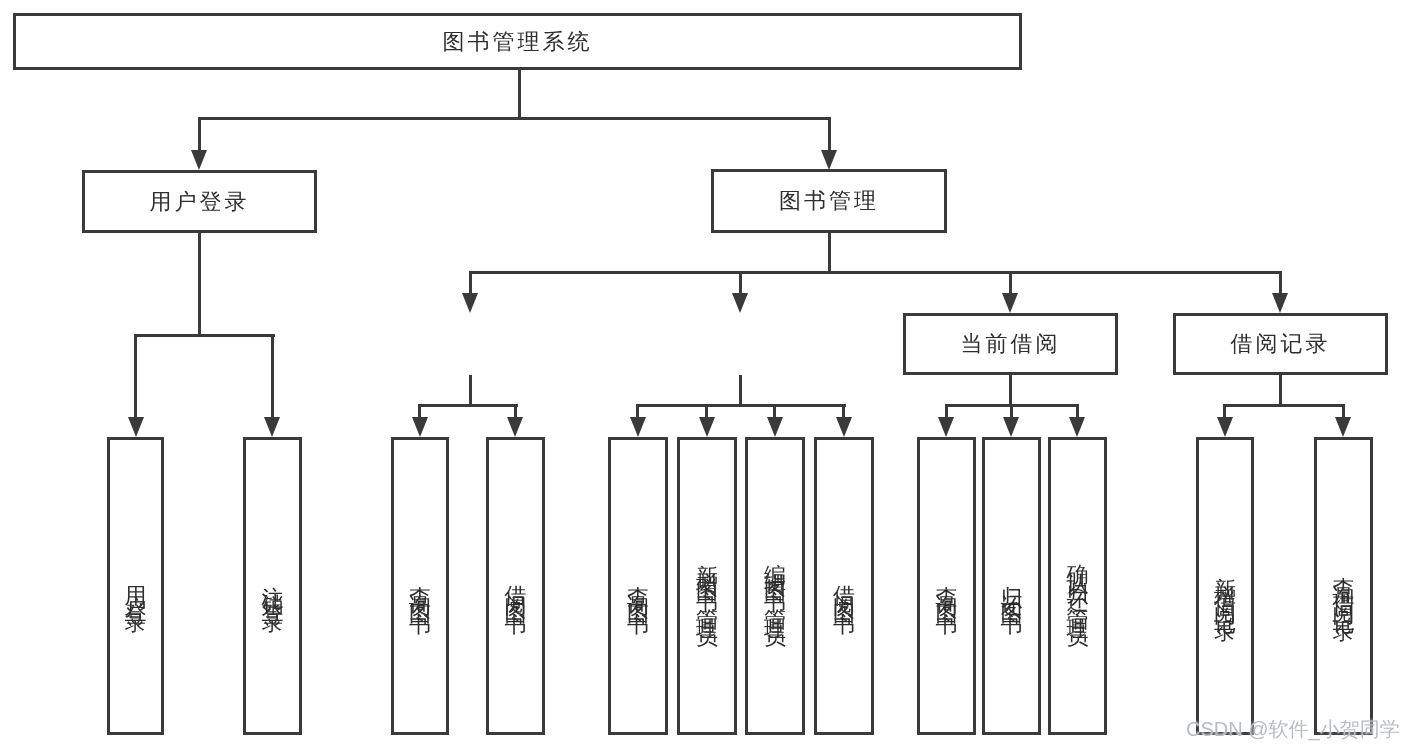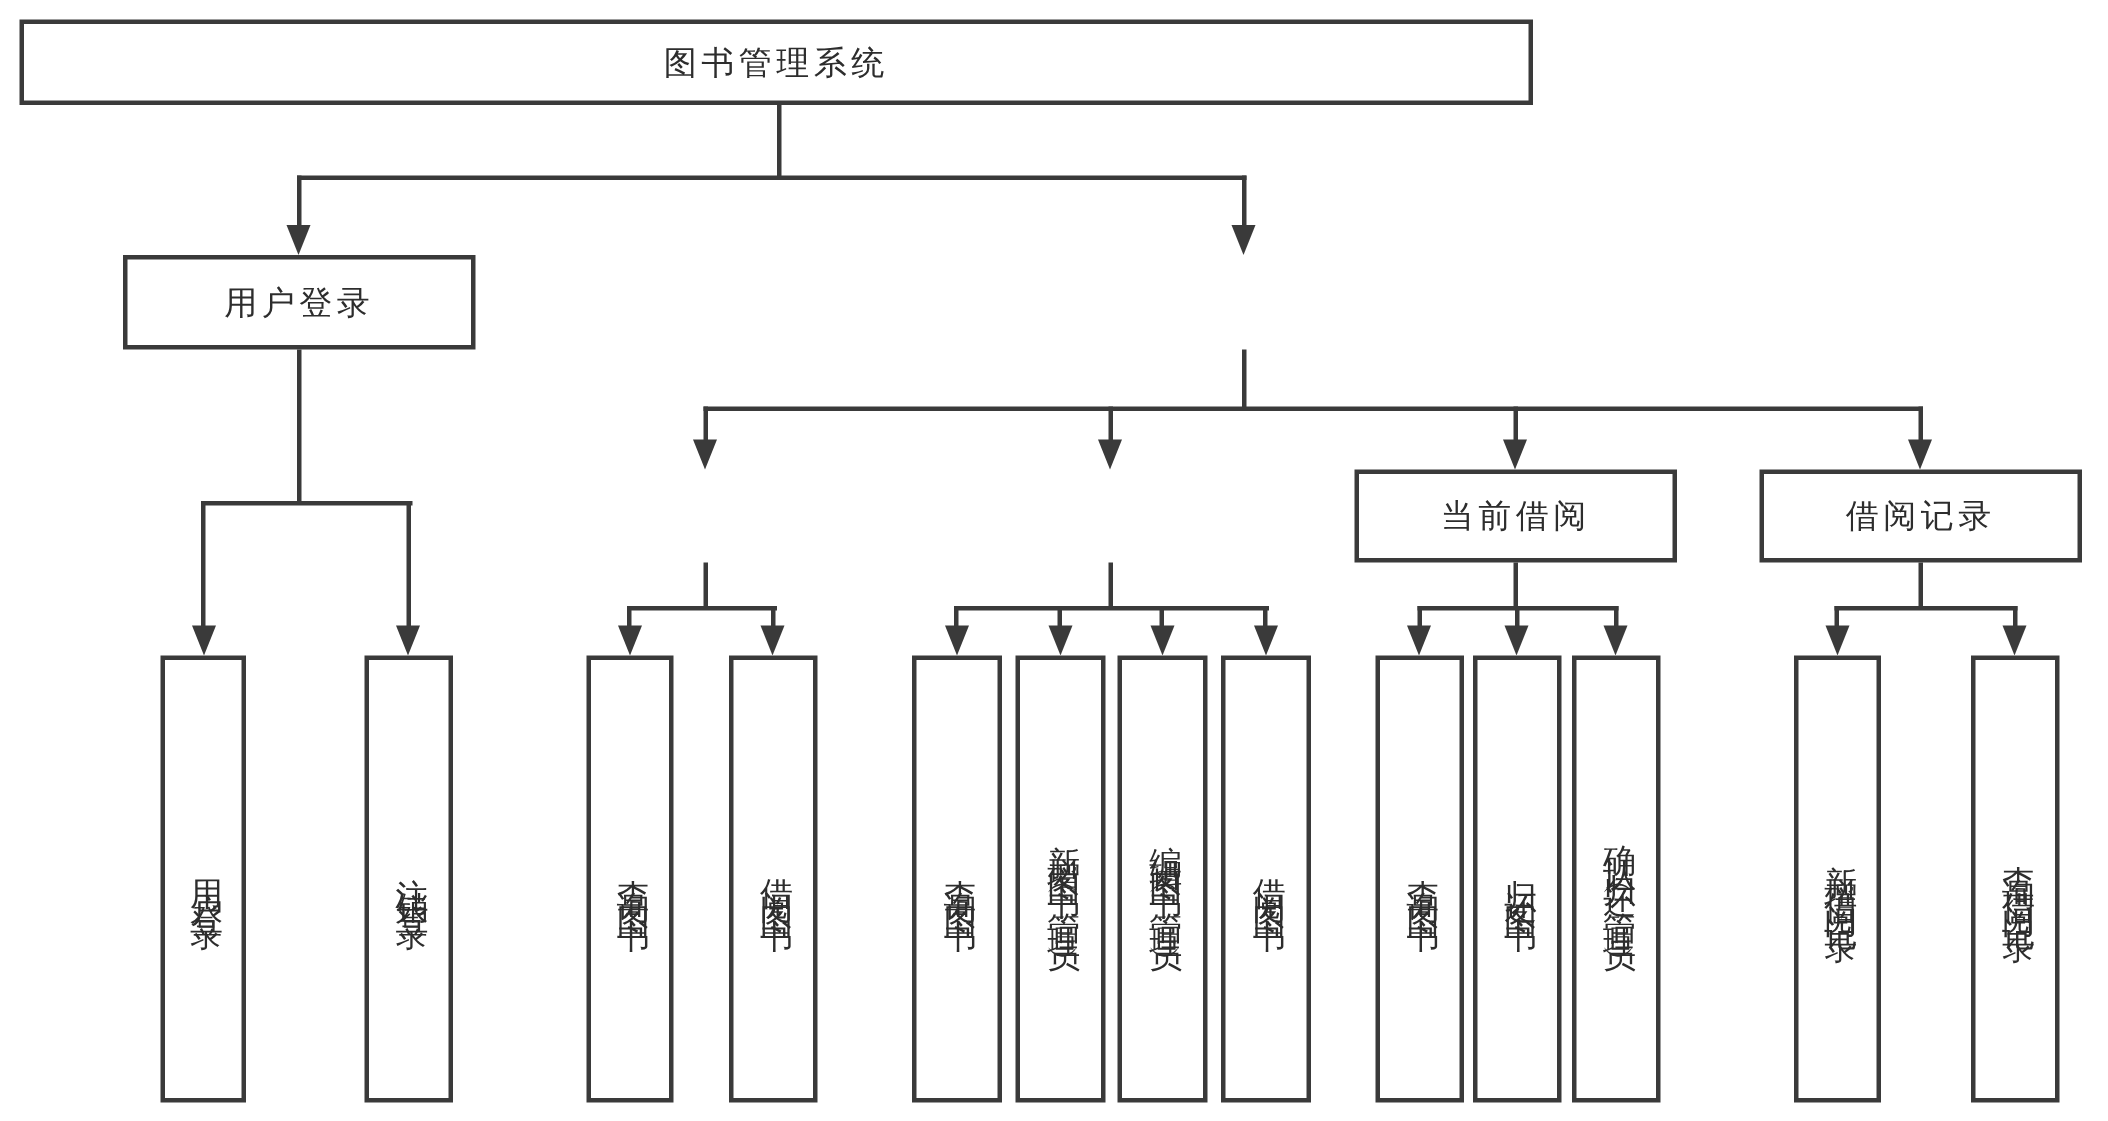--- a/index.html
+++ b/index.html
@@ -11,7 +11,7 @@
   html,body{margin:0;padding:0;background:#fff;}
   .canvas{
     position:relative;width:1405px;height:747px;background:var(--bg);
-    font-family:Liberation Mono, monospace;overflow:hidden;
+    font-family:Liberation Sans, sans-serif;overflow:hidden;
   }
   .box{
     position:absolute;background:#fff;border:3px solid var(--line);

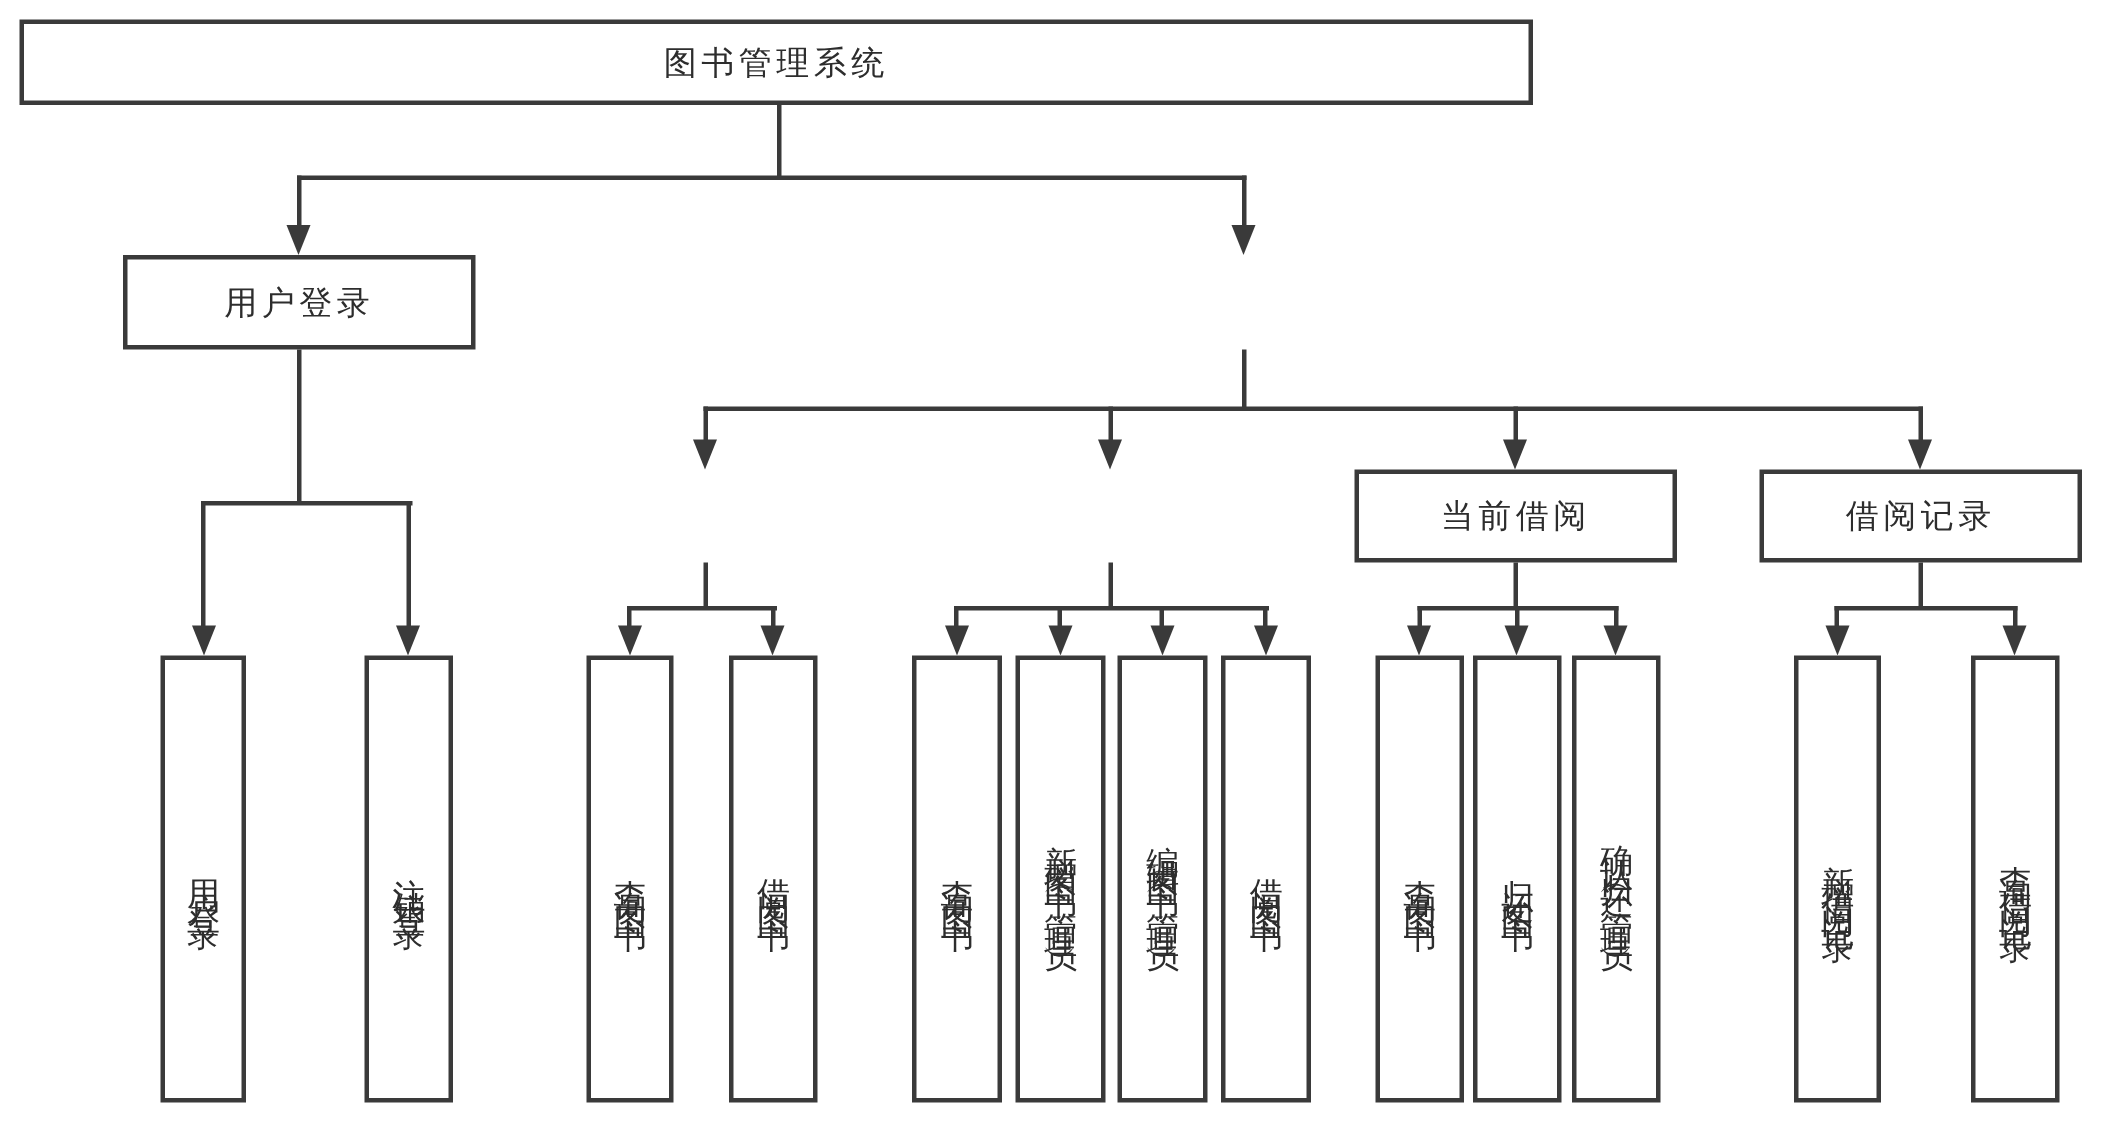--- a/index.html
+++ b/index.html
@@ -53,6 +53,9 @@
 
   <div class="box hbox" style="left:82px;top:170px;width:235px;height:63px;">
     <span>用户登录</span>
+  </div>
+  <div class="box hbox" style="left:711px;top:169px;width:236px;height:64px;">
+    <span>图书管理</span>
   </div>
 
   <div class="vline" style="left:198px;top:233px;height:103px;"></div>

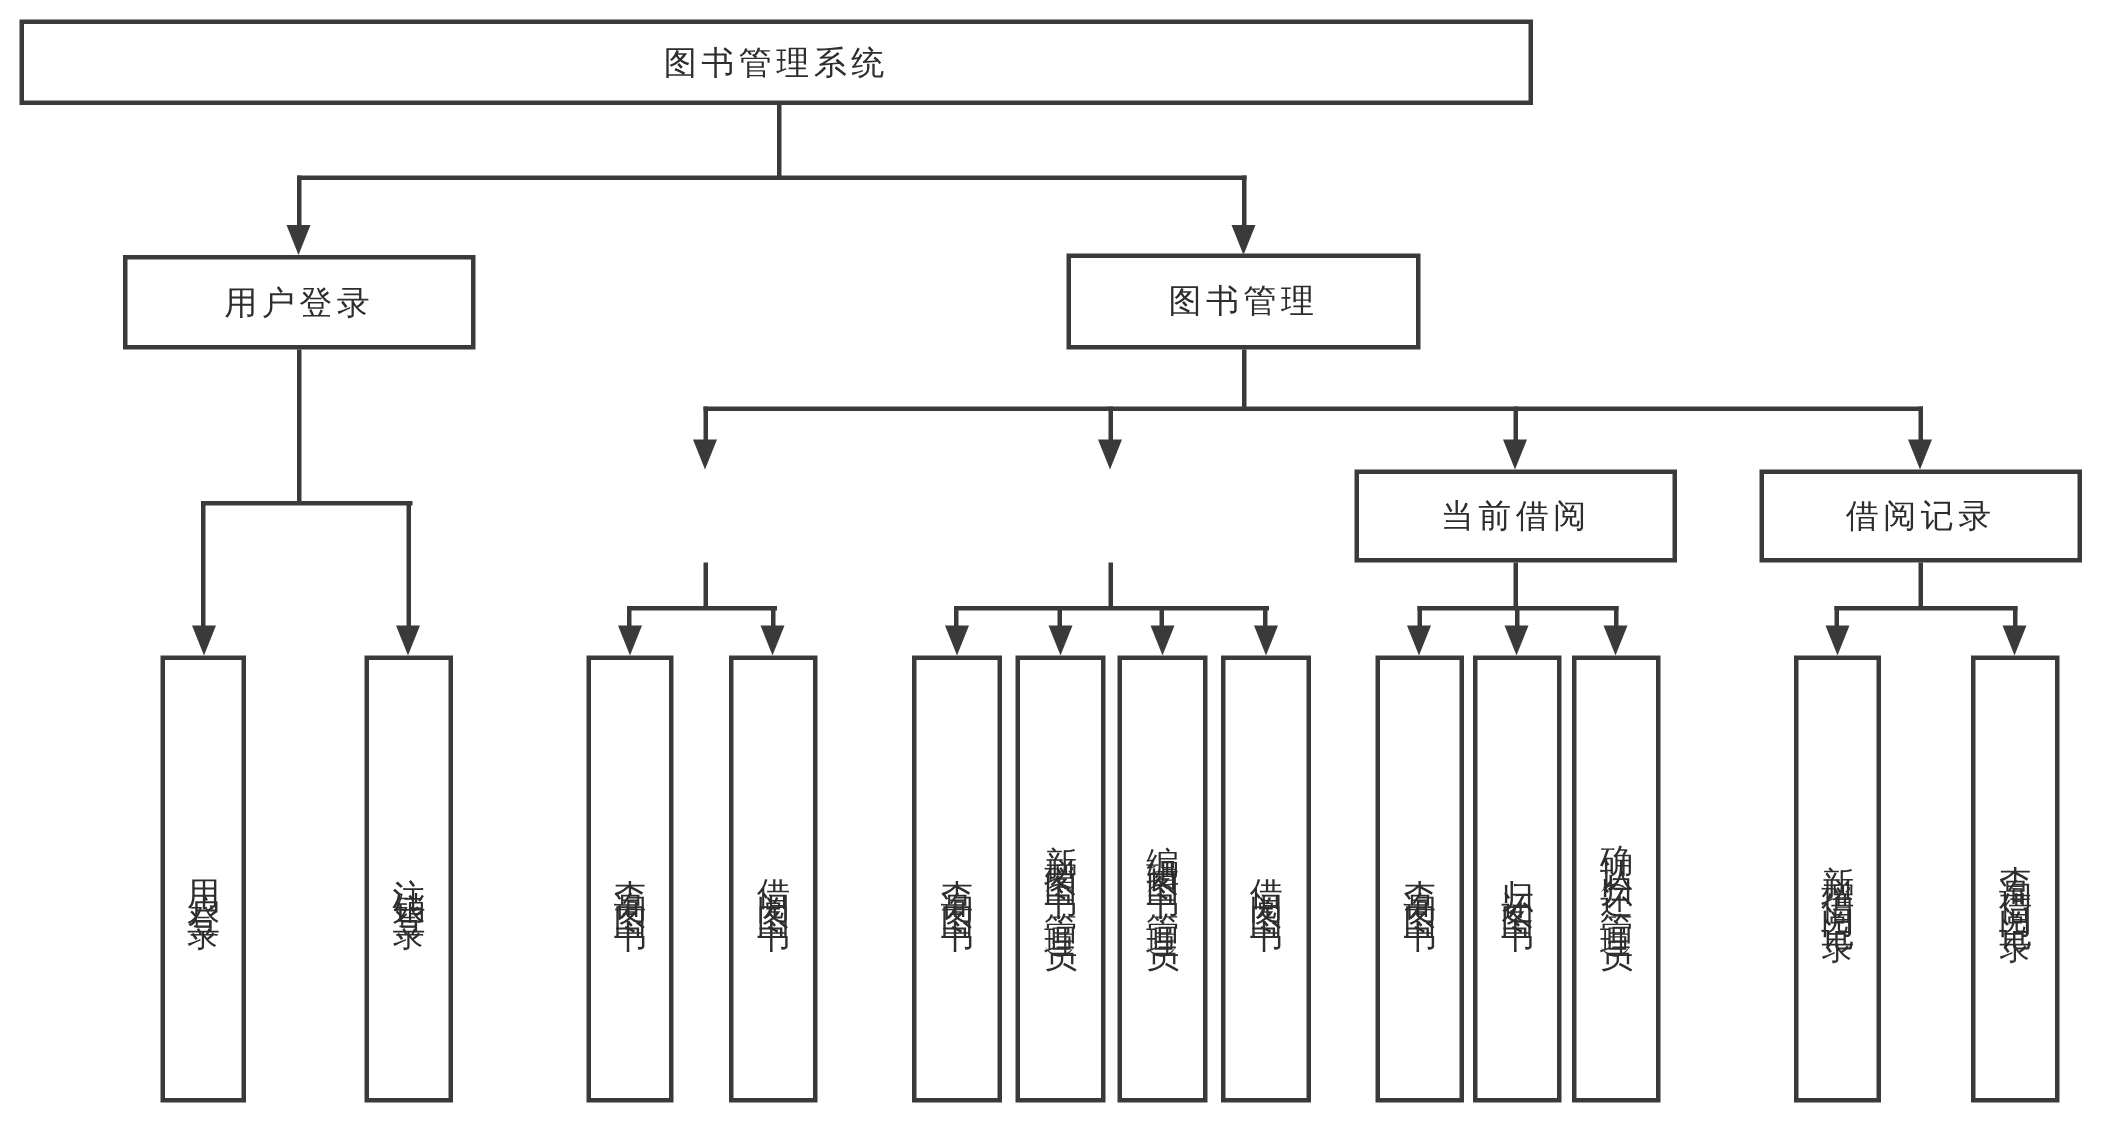--- a/index.html
+++ b/index.html
@@ -161,6 +161,7 @@
     <span class="vtext">查询借阅记录</span>
   </div>
 
+  <div class="watermark" style="left:1186px;top:716px;">CSDN @软件_小贺同学</div>
 
 </div>
 

